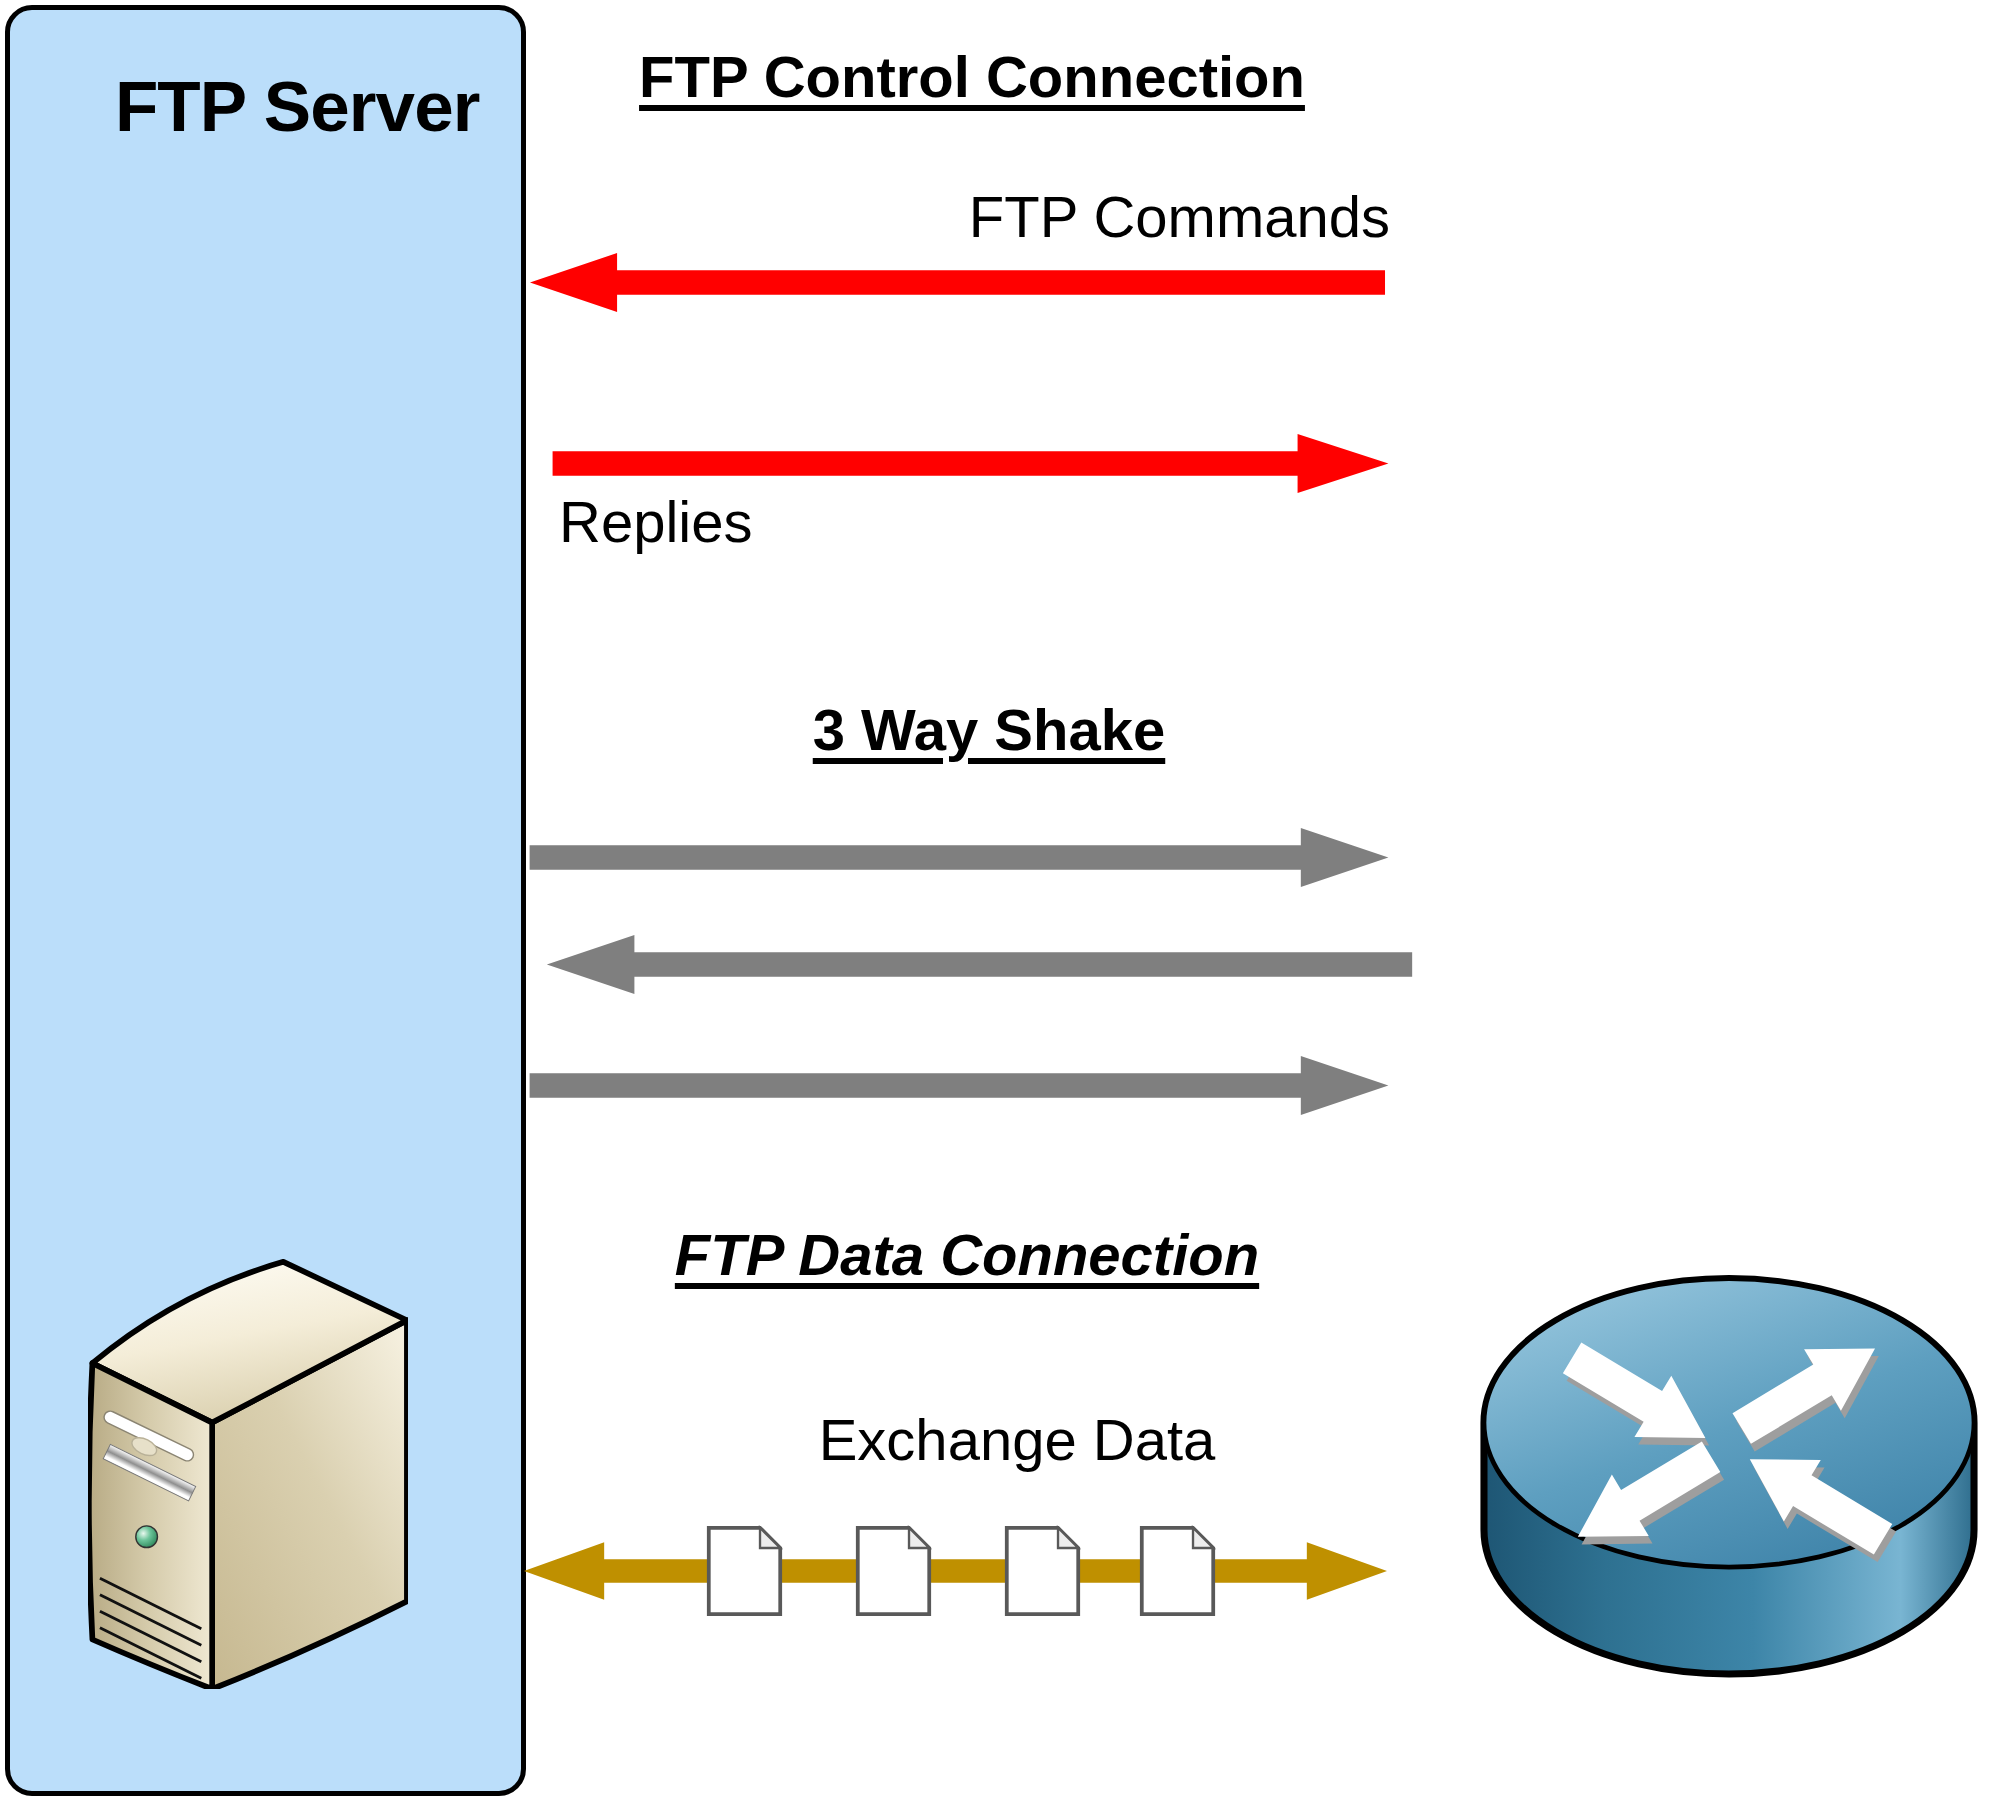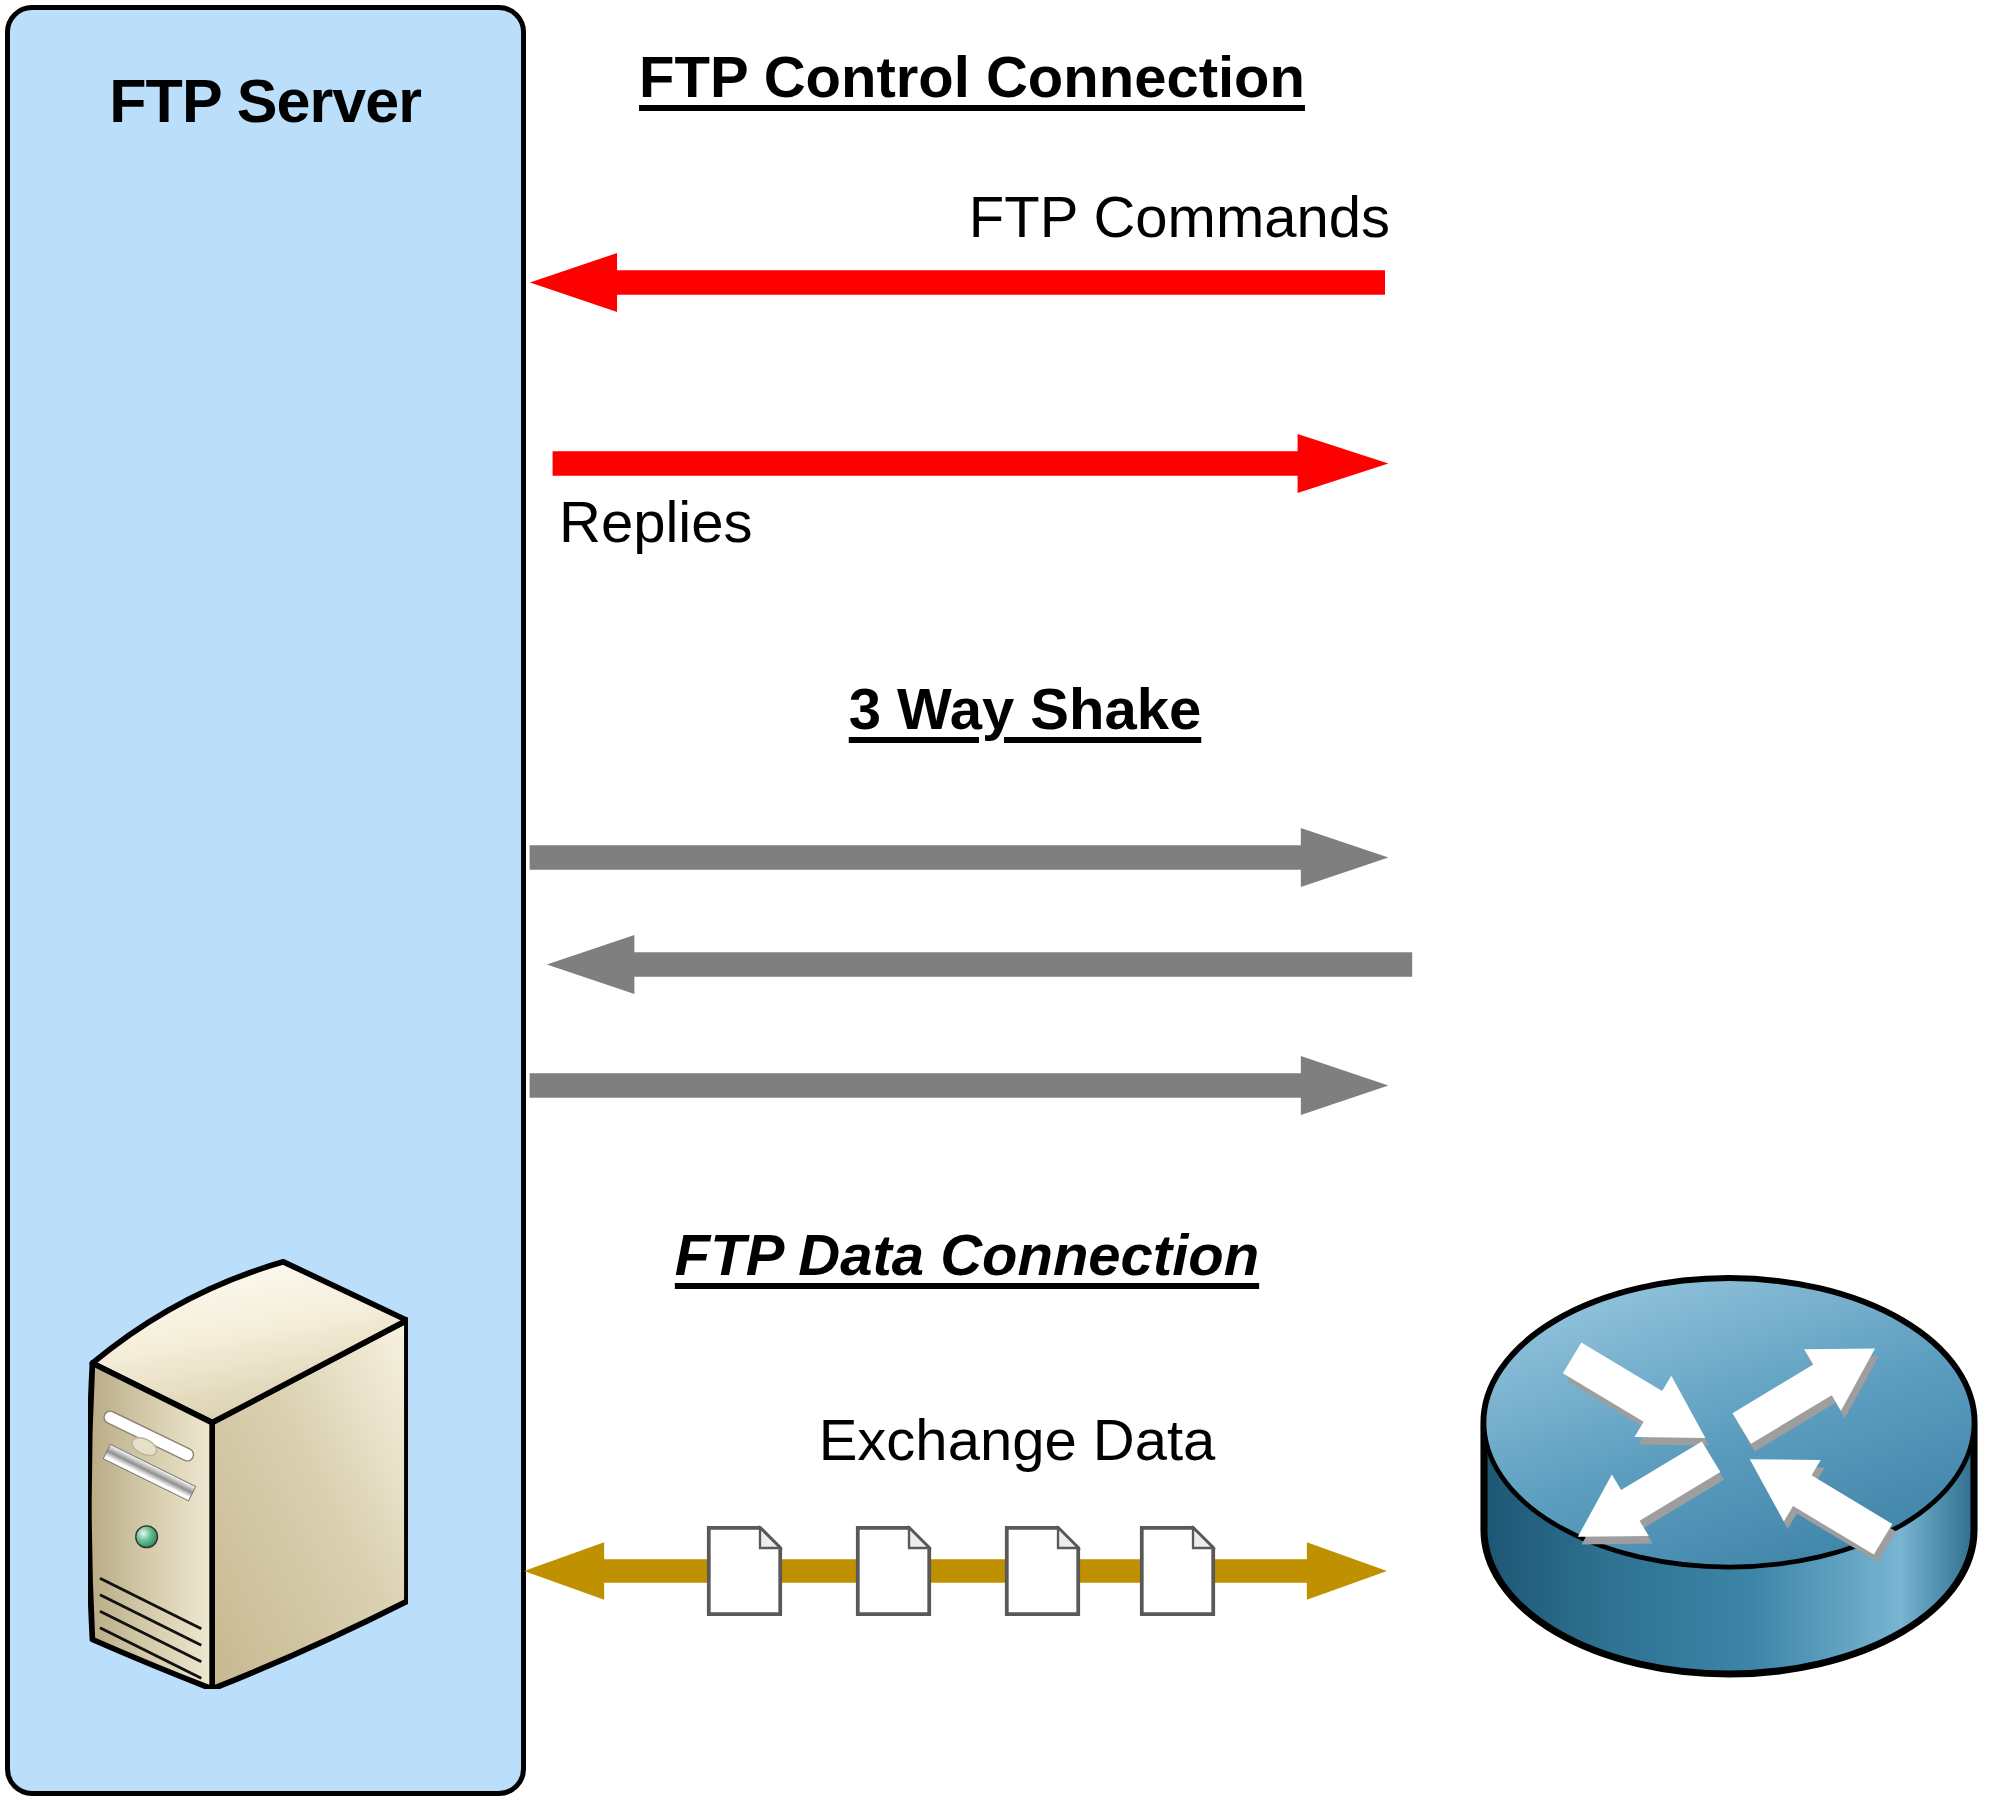--- a/index.html
+++ b/index.html
@@ -27,9 +27,10 @@
     width:100%;
     text-align:center;
     font-weight:bold;
-    font-size:61px;
+    font-size:71px;
     line-height:1;
     letter-spacing:-0.9px;
+    padding-left:32px;
   }
   .panel-server .panel-title{ top:61px; }
   .panel-client .panel-title{ top:57px; }

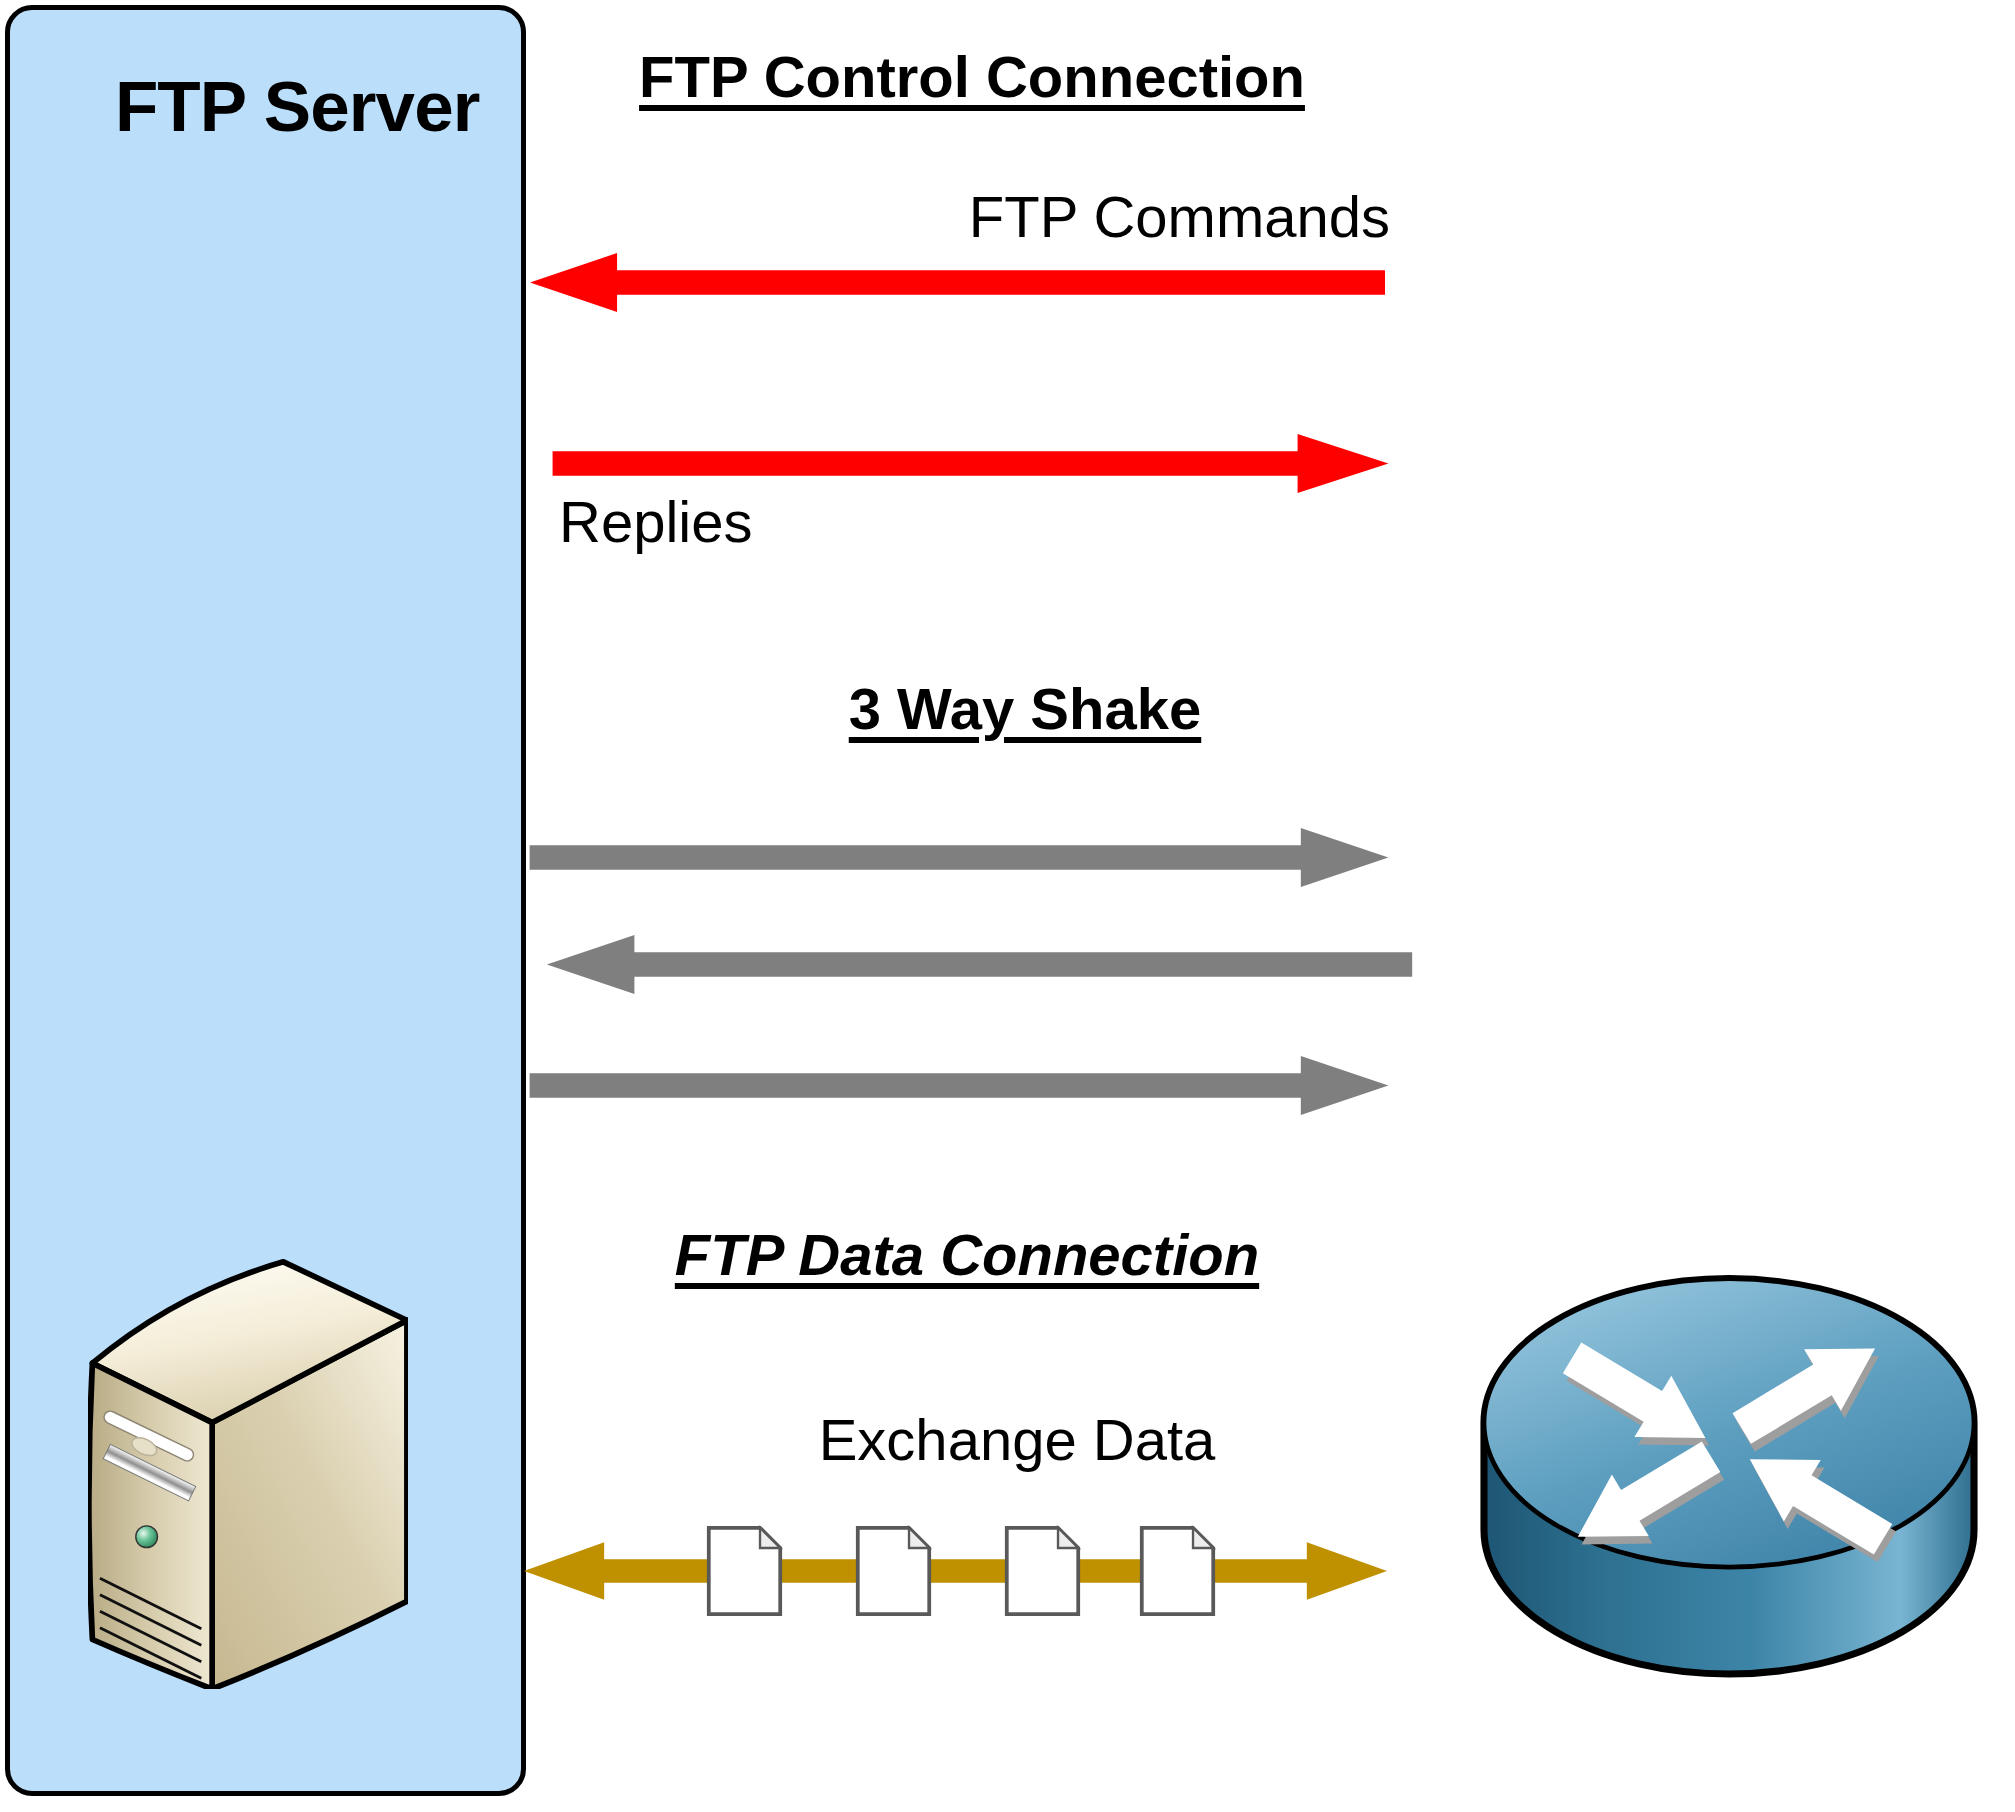--- a/index.html
+++ b/index.html
@@ -52,7 +52,7 @@
   .t-control  { left:527px; width:890px; top:48px;  }
   .t-commands { left:527px; width:863px; top:188px;  text-align:right; }
   .t-replies  { left:559px; top:493px;text-align:center; }
-  .t-handshake{ left:527px; width:924px; top:680px;margin-left:36px; }
+  .t-handshake{ left:527px; width:924px; top:701px; }
   .t-data     { left:527px; width:880px; top:1226px;font-style:italic; }
   .t-exchange { left:527px; width:892px; top:1411px; text-align:center;padding-left:44px; }
   .arrow-svg{ position:absolute; display:block; }

